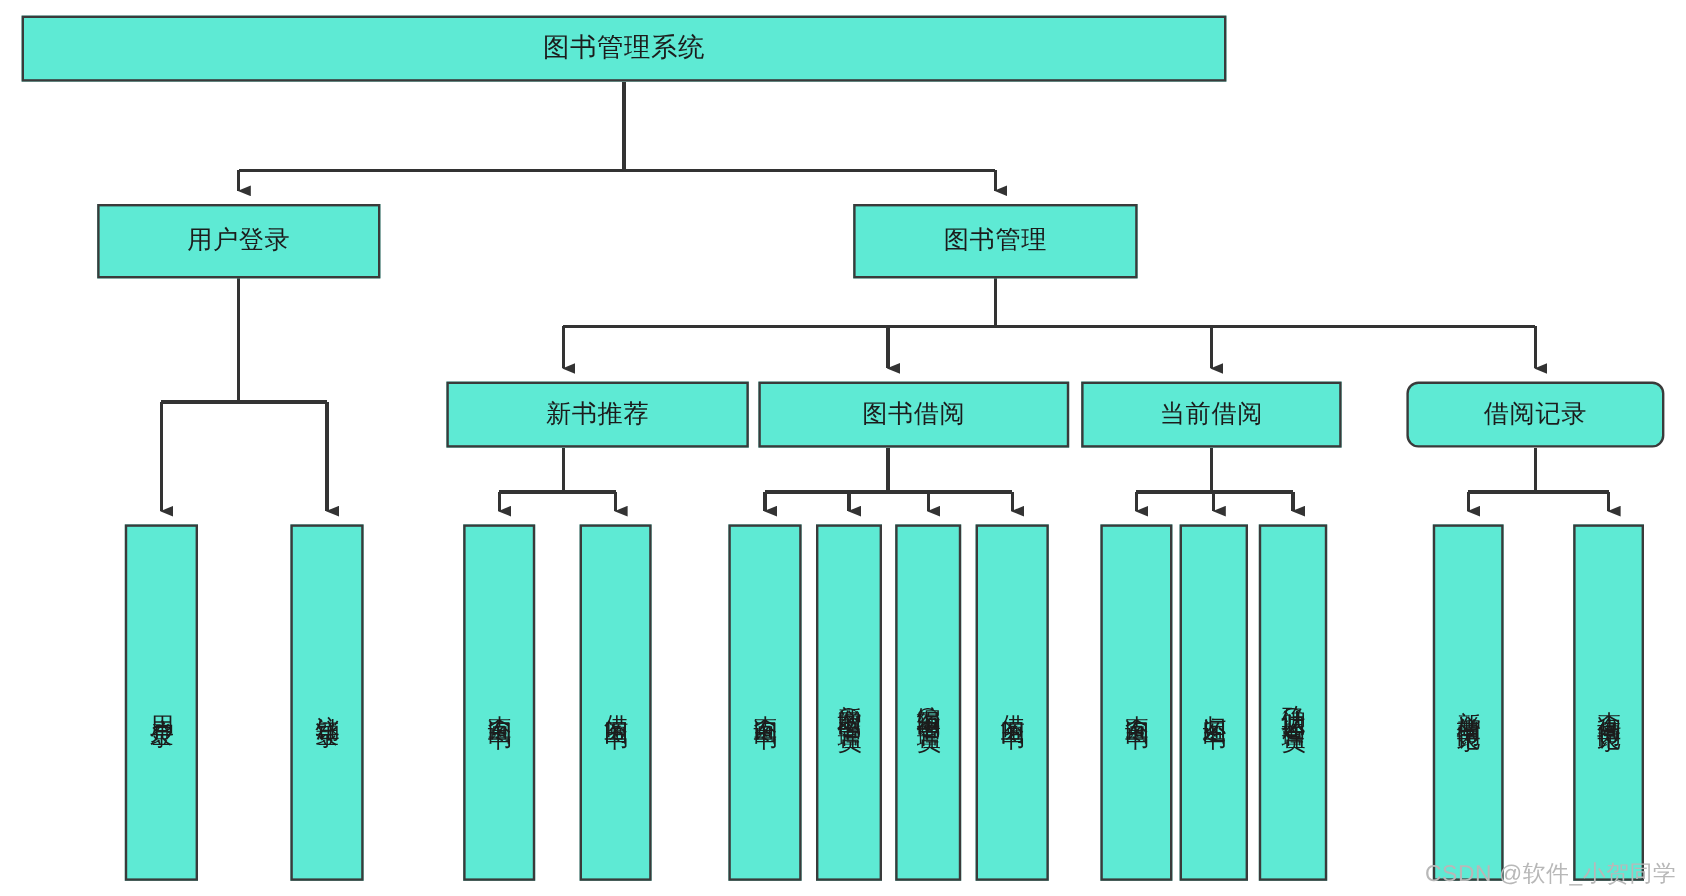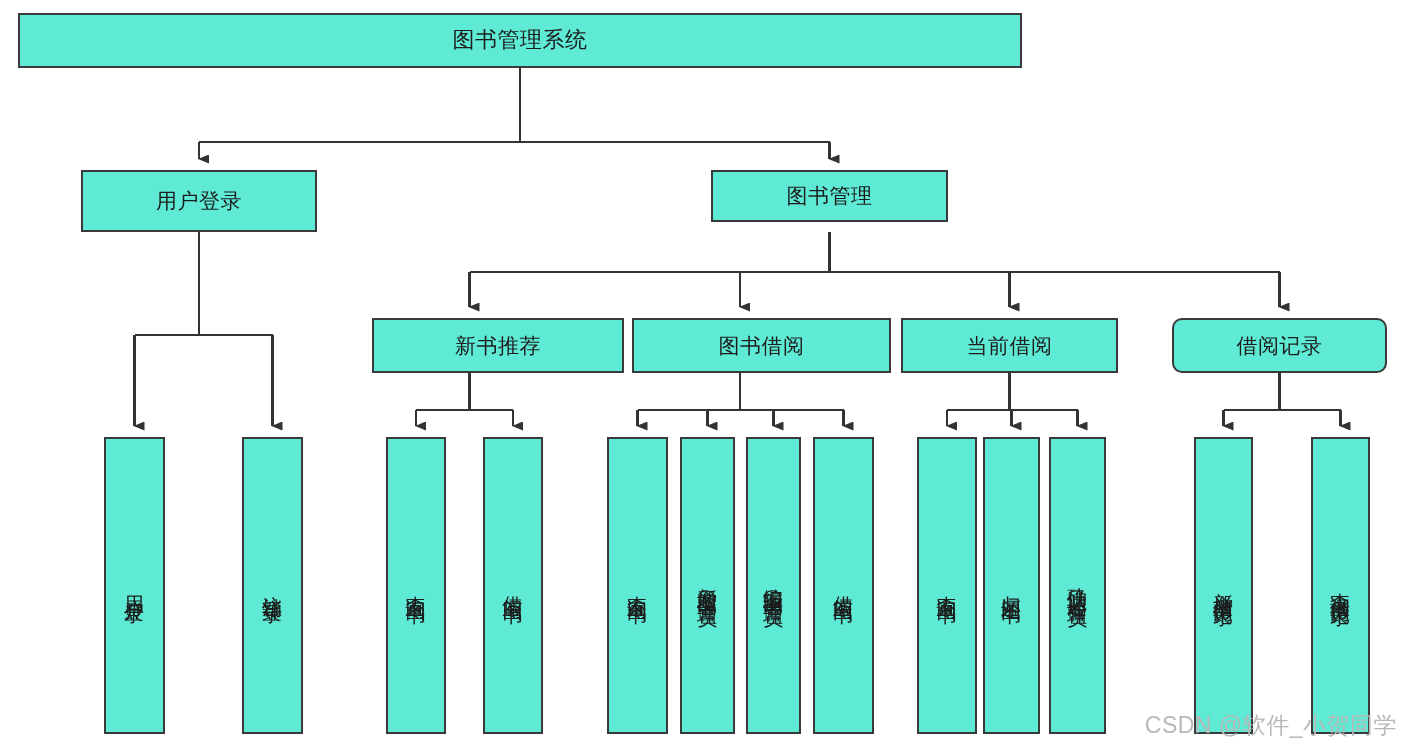--- a/index.html
+++ b/index.html
@@ -119,7 +119,7 @@
   <div class="node-box" style="left: 81px; top: 170px; width: 236px; height: 62px;">
     <span class="node-label-h">用户登录</span>
   </div>
-  <div class="node-box" style="left: 711px; top: 170px; width: 237px; height: 52px;">
+  <div class="node-box" style="left: 711px; top: 170px; width: 237px; height: 62px;">
     <span class="node-label-h">图书管理</span>
   </div>
 

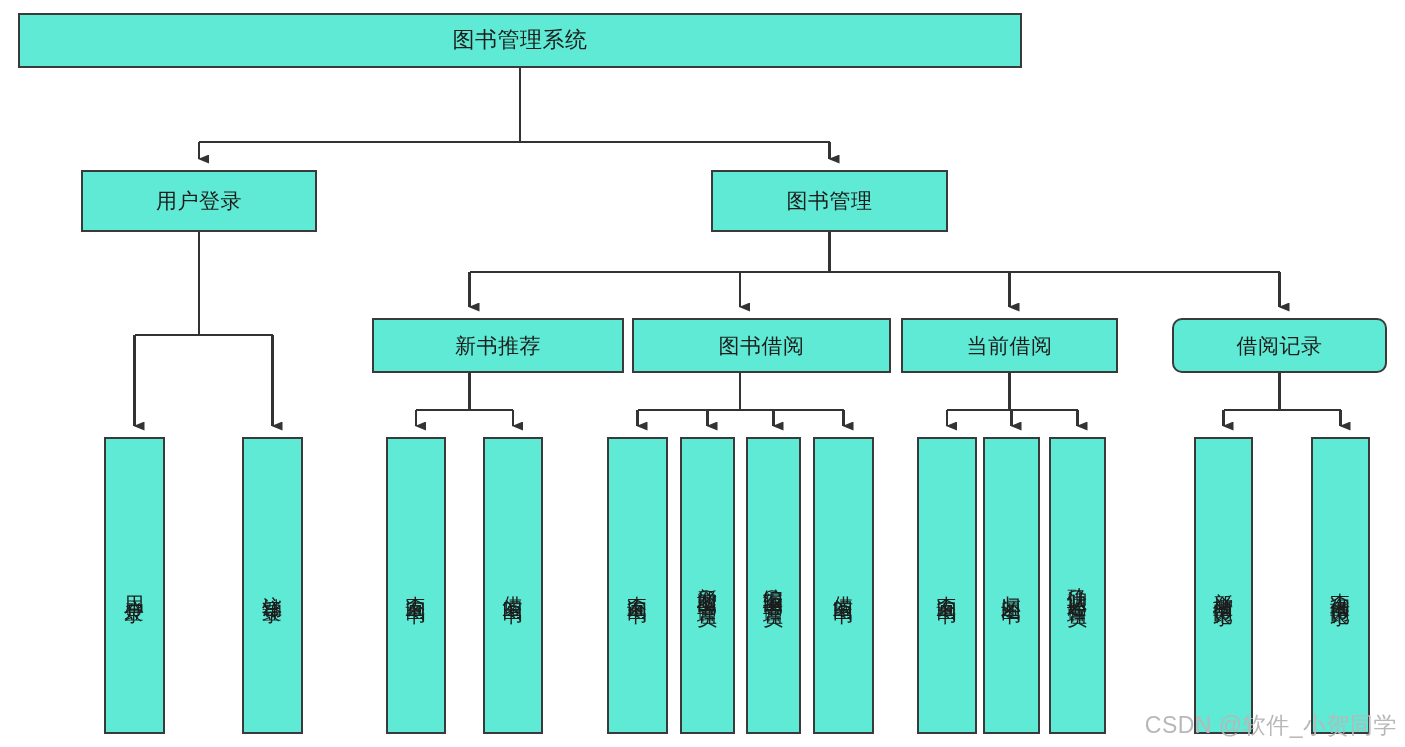--- a/index.html
+++ b/index.html
@@ -57,7 +57,7 @@
     position: absolute;
     right: 8px;
     bottom: 6px;
-    font-size: 23px;
+    font-size: 19px;
     color: #b8b8b8;
     white-space: nowrap;
     letter-spacing: 0.5px;

